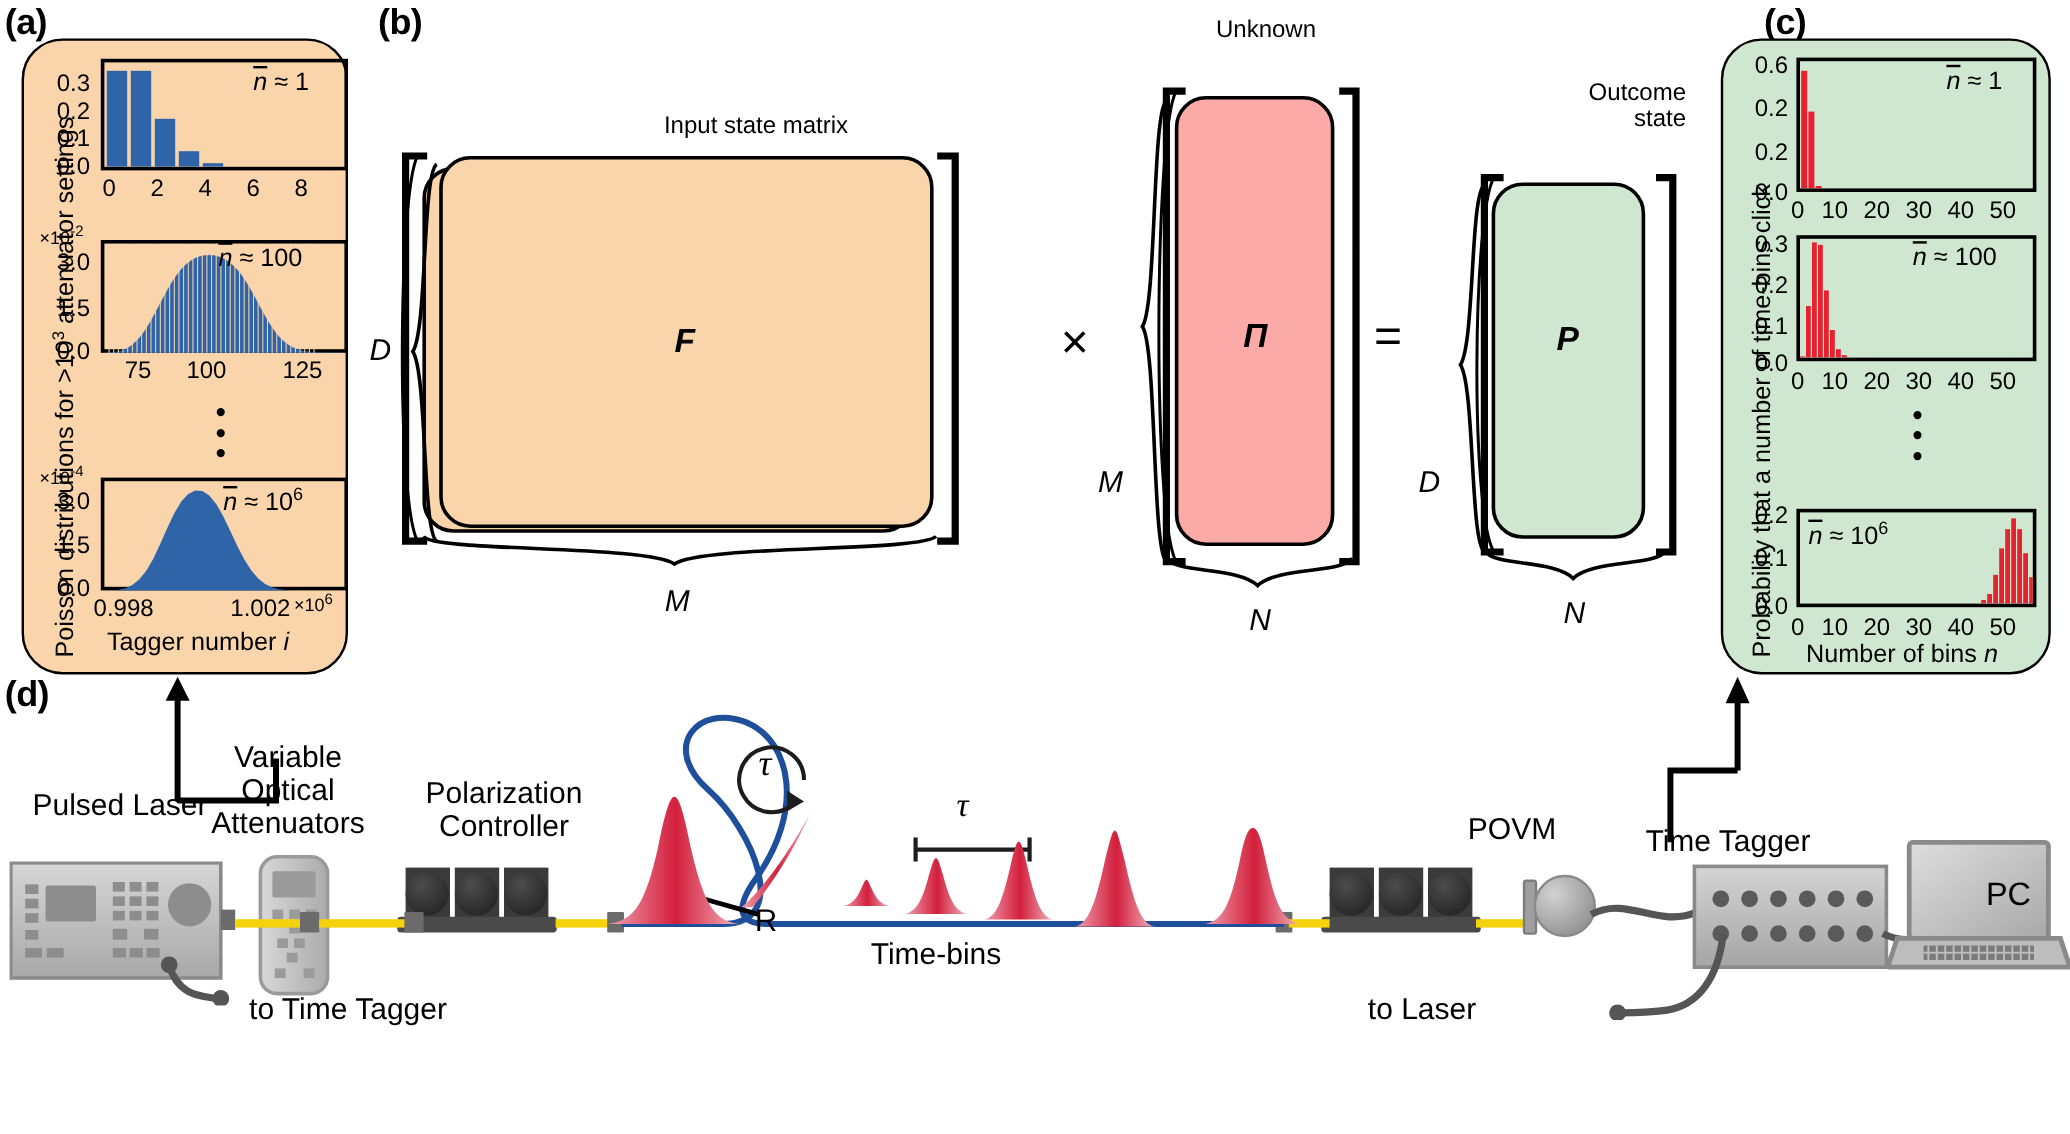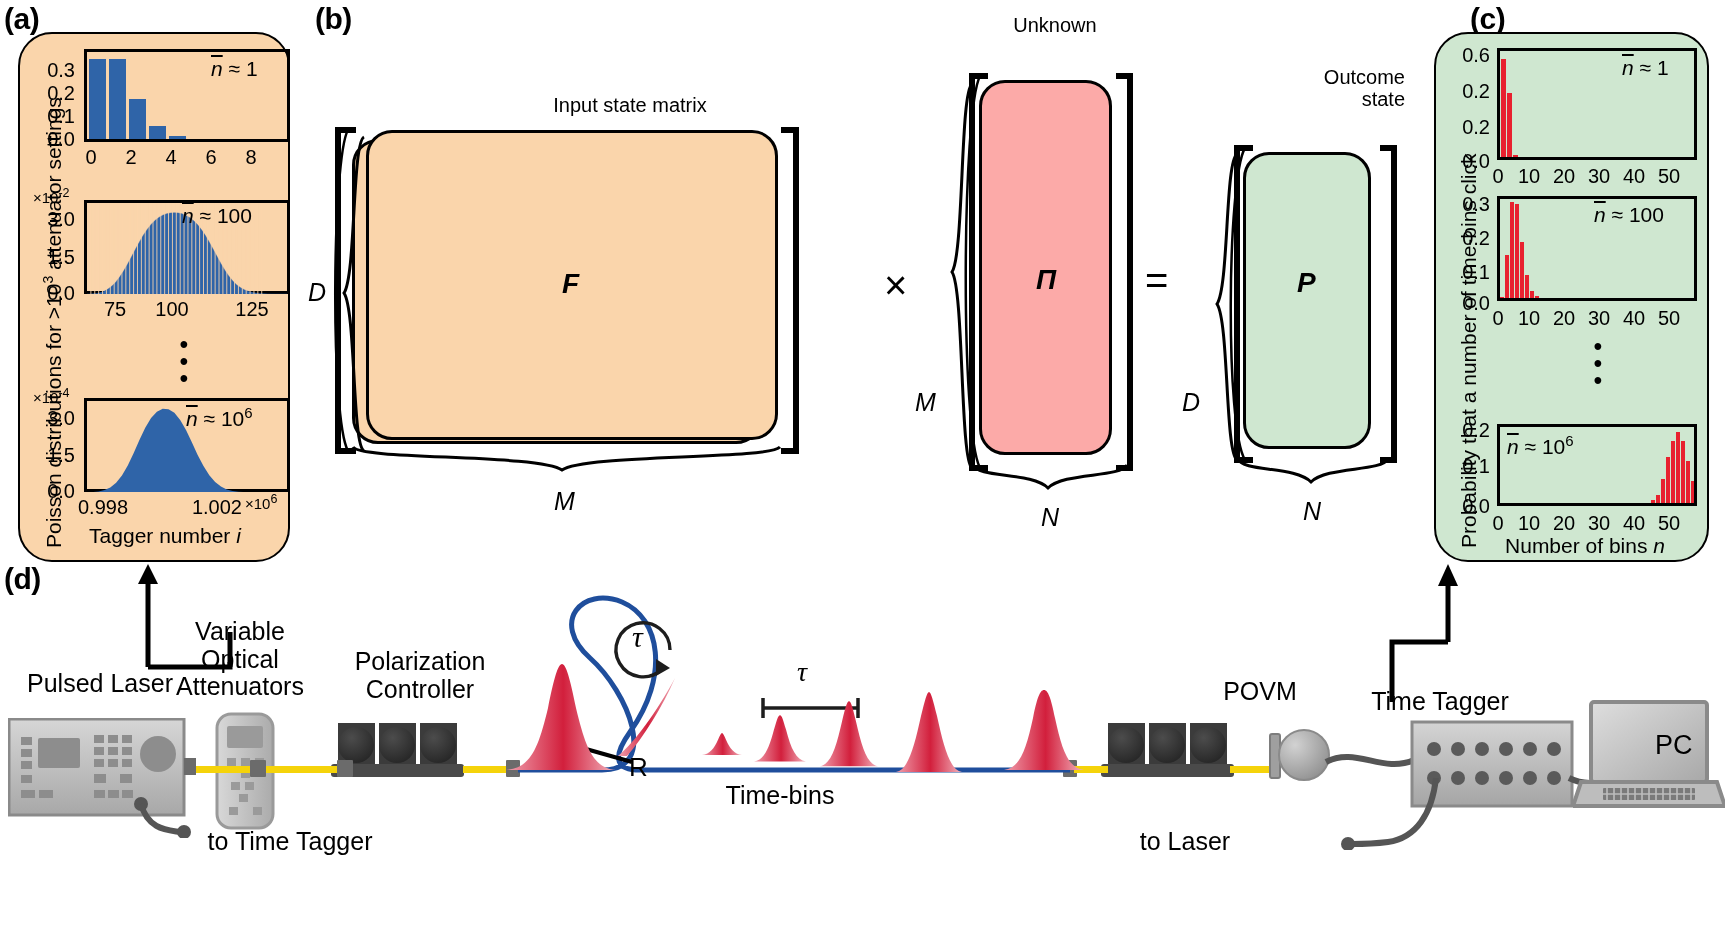--- a/index.html
+++ b/index.html
@@ -337,7 +337,7 @@
   <path d="M98,2 L88,24 L108,24 Z" fill="#000"></path>
 </svg>
 
-<div class="lbl" style="left:10px;top:658px;width:180px;margin-top:12px;">Pulsed Laser</div>
+<div class="lbl" style="left:10px;top:658px;width:180px;">Pulsed Laser</div>
 <div class="lbl" style="left:165px;top:618px;width:150px;">
   <div>Variable</div>
   <div>Optical</div>

